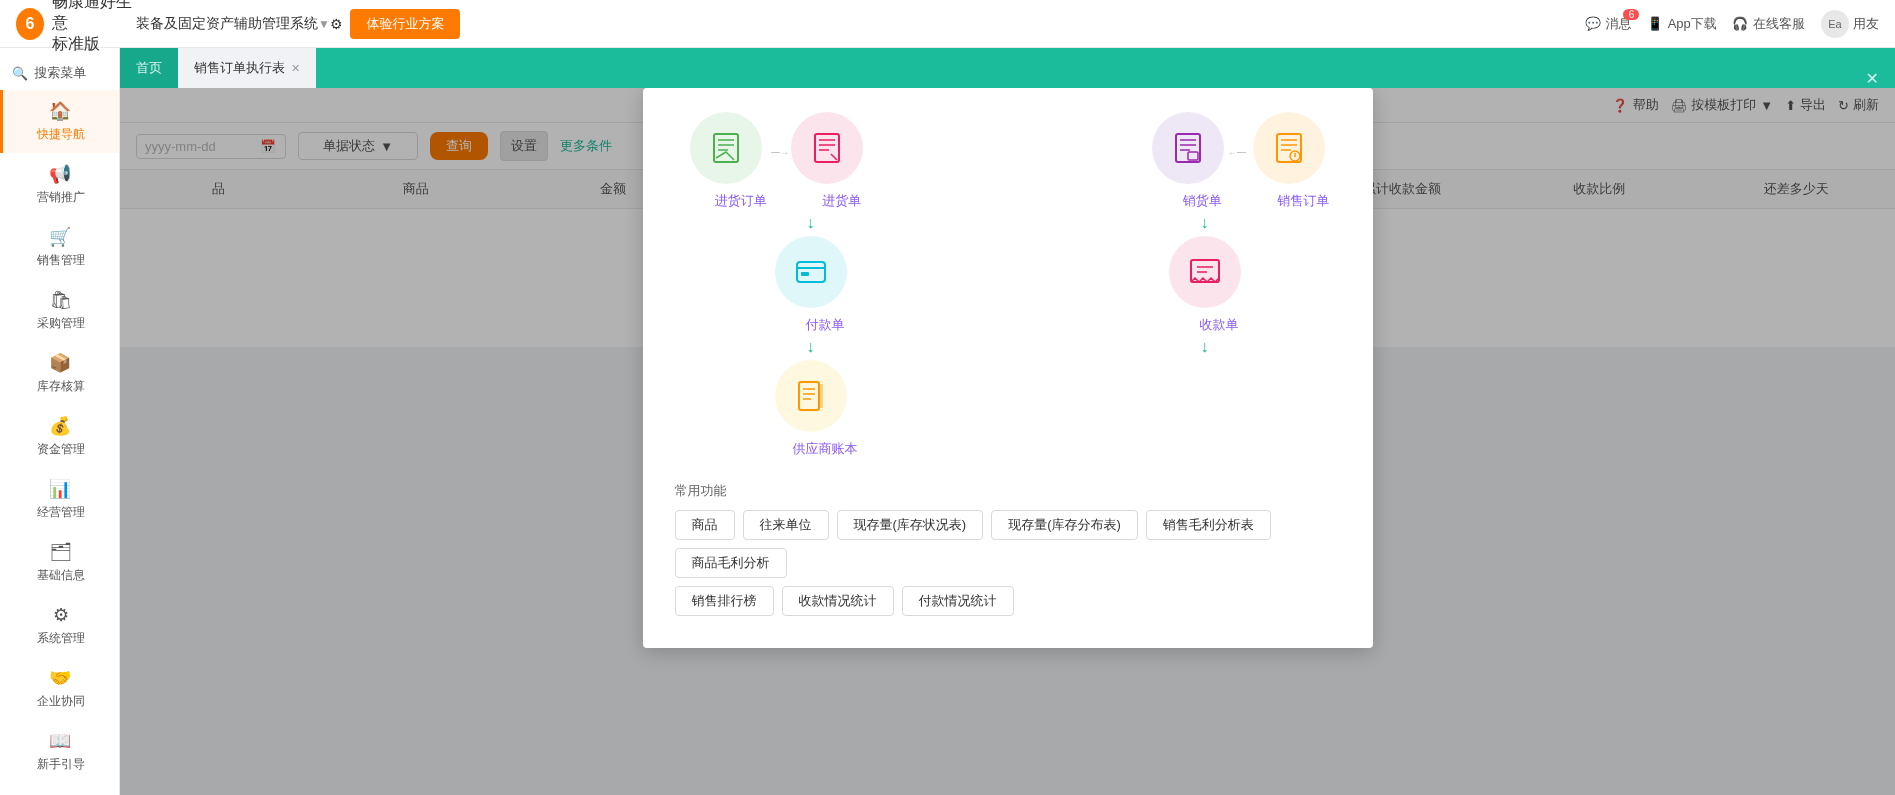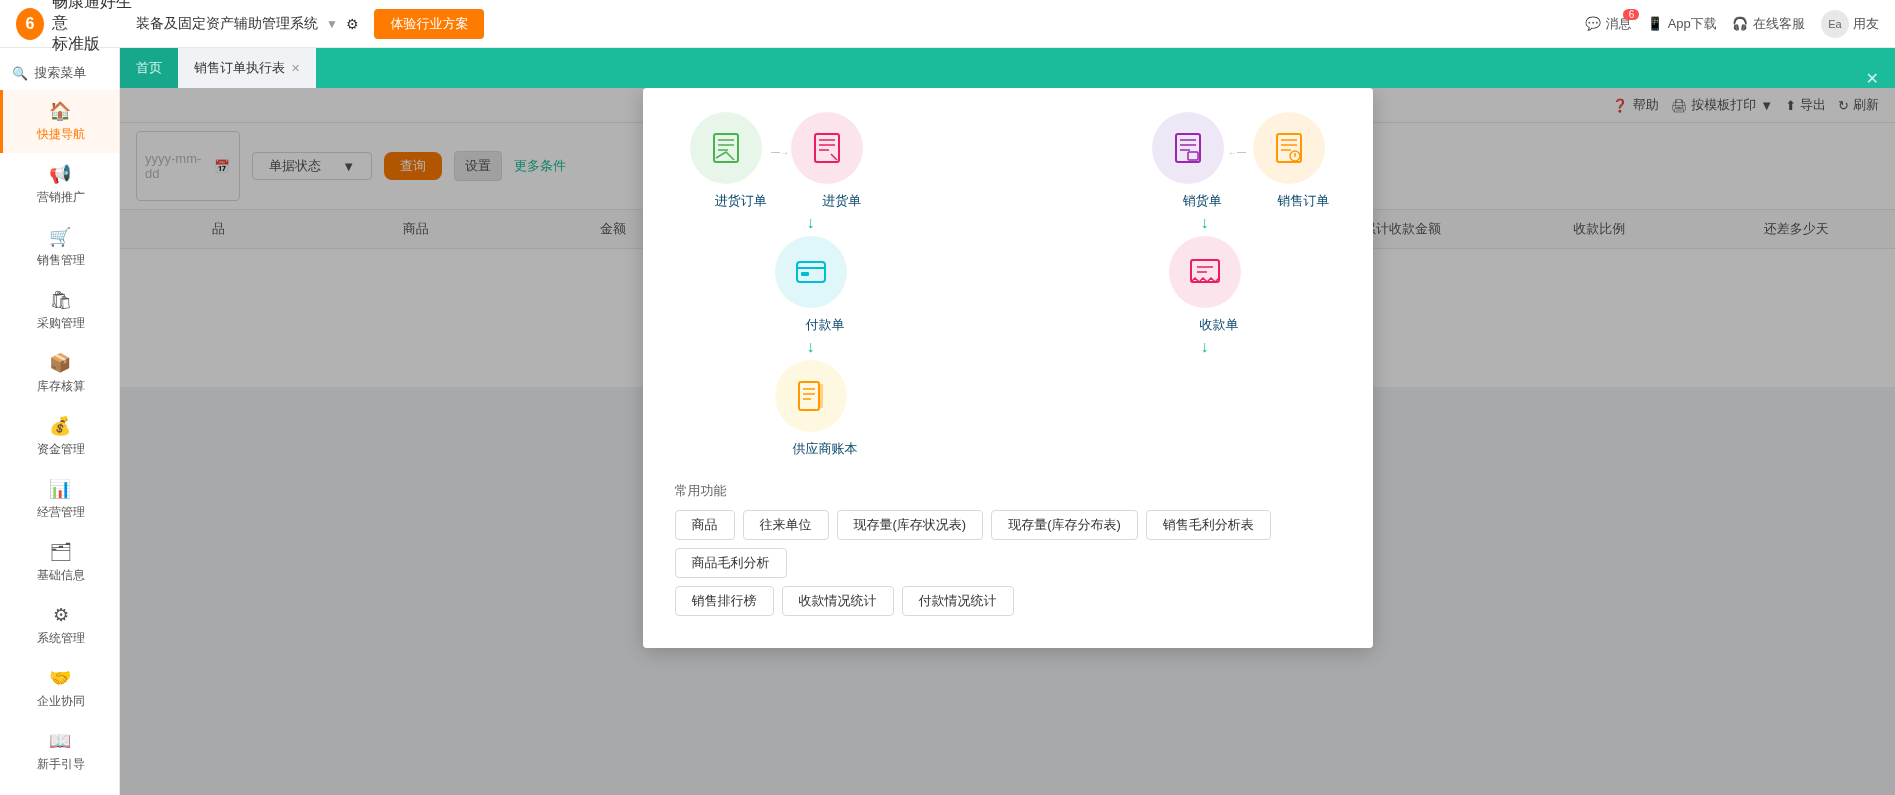--- a/index.html
+++ b/index.html
@@ -34,7 +34,6 @@
       flex: 1;
       display: flex;
       align-items: center;
-      gap: 8px;
     }
     .system-title span { font-size: 14px; color: #333; }
     .system-title .dropdown-arrow { color: #999; font-size: 12px; }

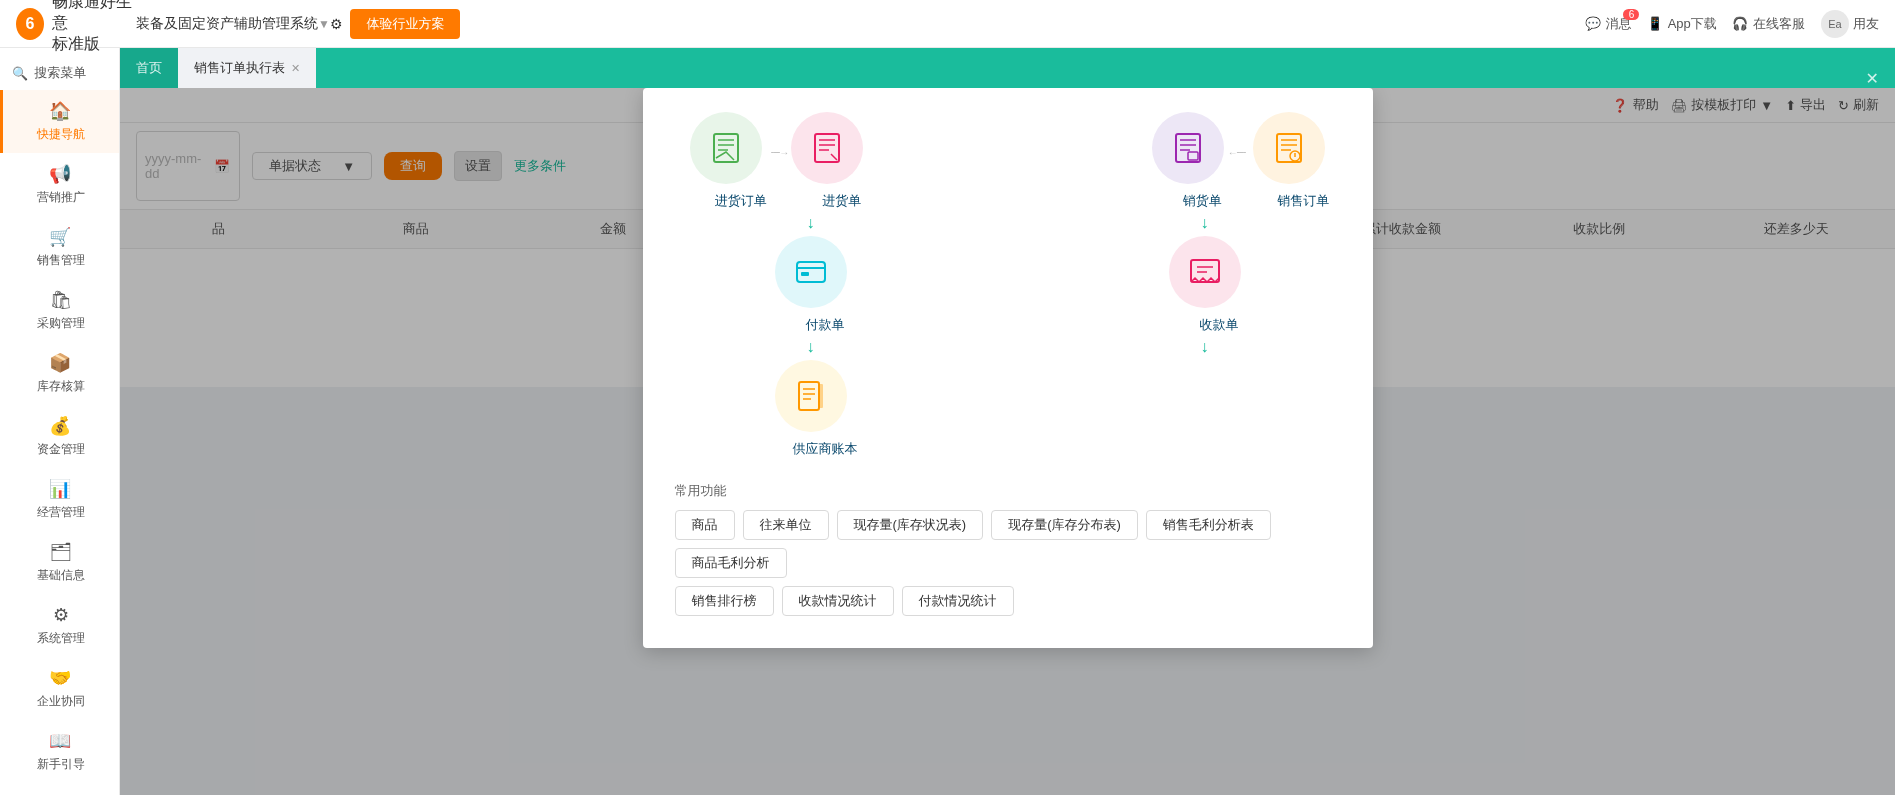--- a/index.html
+++ b/index.html
@@ -203,10 +203,10 @@
     .date-input {
       border: 1px solid #d9d9d9;
       border-radius: 4px;
-      padding: 19px 8px;
+      padding: 4px 8px;
       font-size: 13px;
       color: #bbb;
-      width: 104px;
+      width: 150px;
       display: flex;
       align-items: center;
       justify-content: space-between;

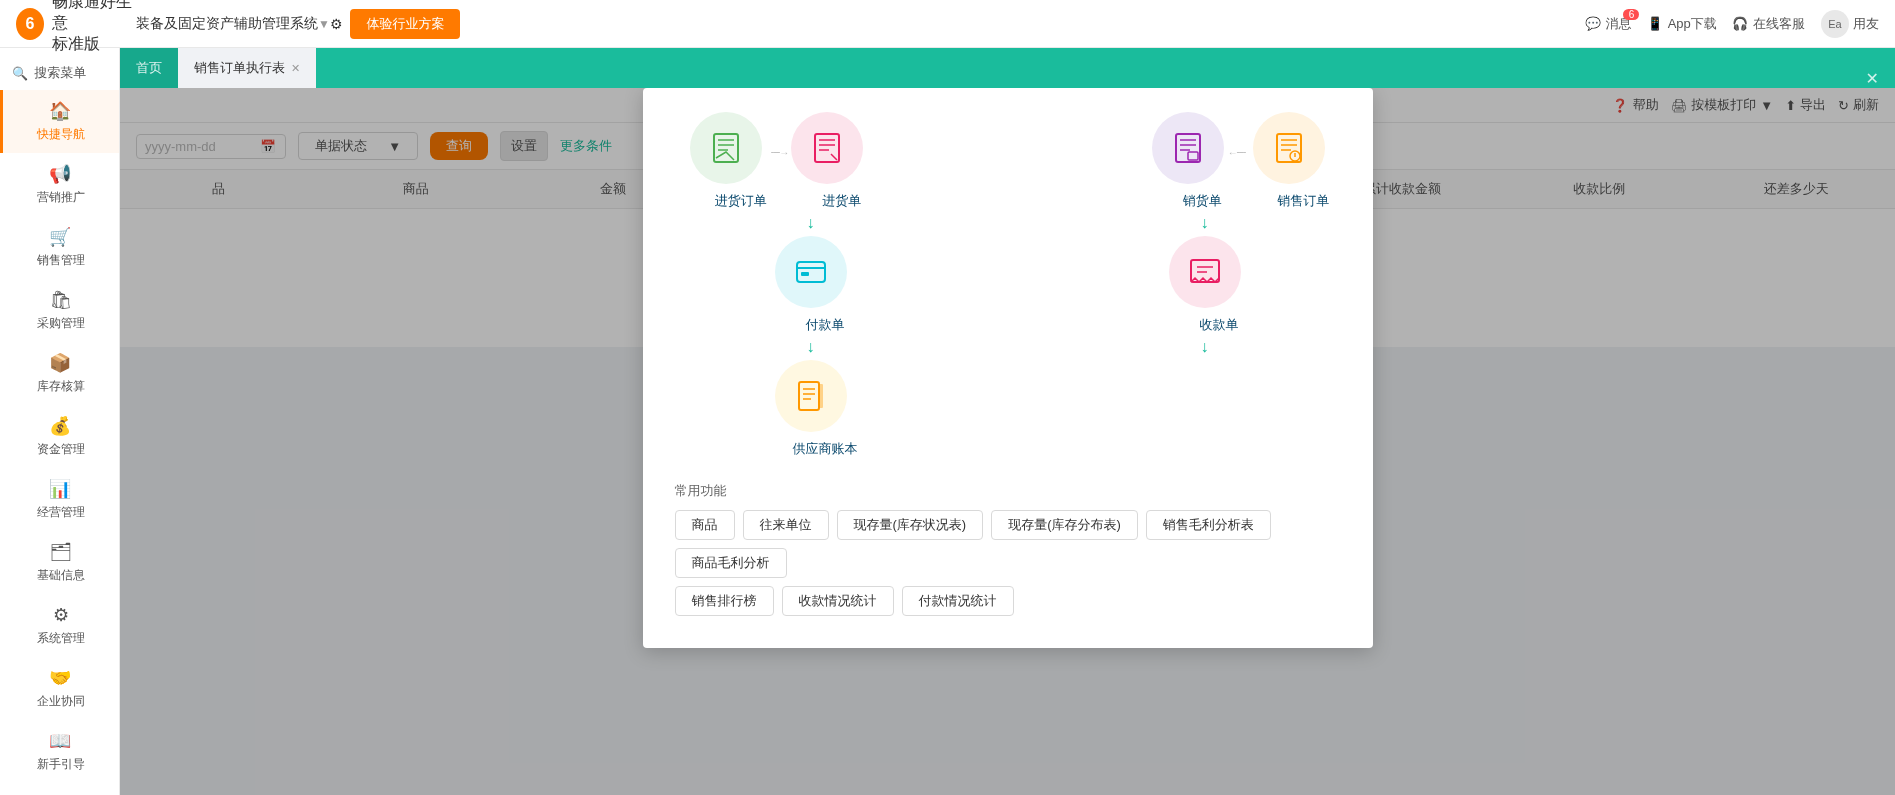--- a/index.html
+++ b/index.html
@@ -214,7 +214,7 @@
     .status-select {
       border: 1px solid #d9d9d9;
       border-radius: 4px;
-      padding: 4px 16px;
+      padding: 4px 24px;
       font-size: 13px;
       color: #555;
       width: 120px;

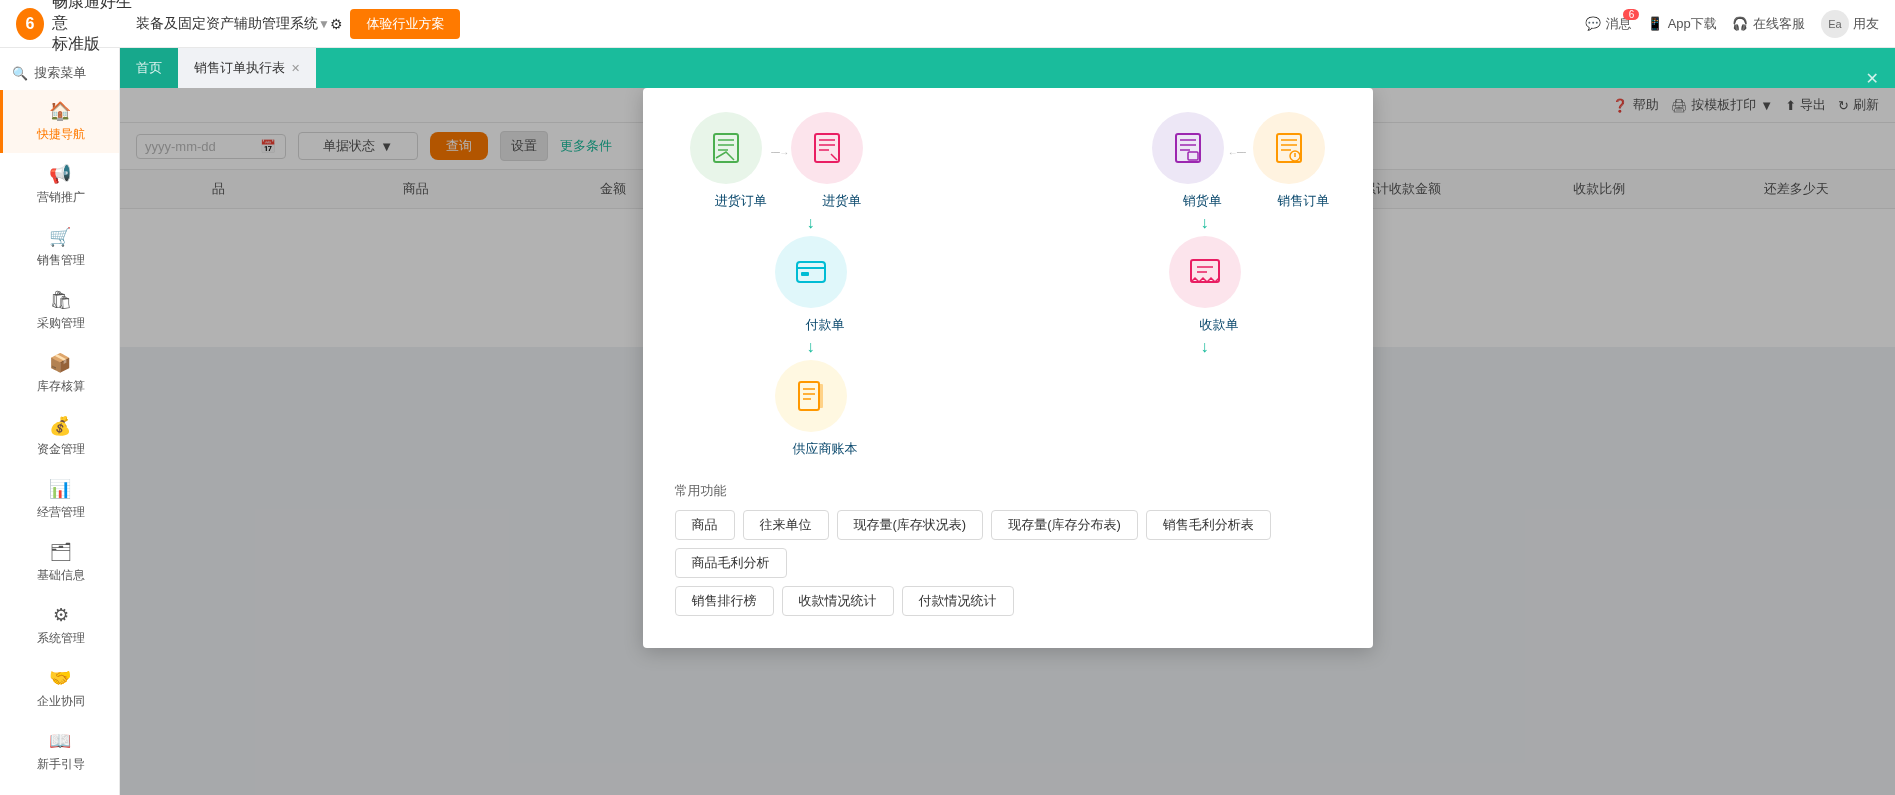--- a/index.html
+++ b/index.html
@@ -324,7 +324,7 @@
 
     .flow-label {
       font-size: 13px;
-      color: #0c4a6e;
+      color: #8b5cf6;
       text-align: right;
       margin-left: 29px;
     }

